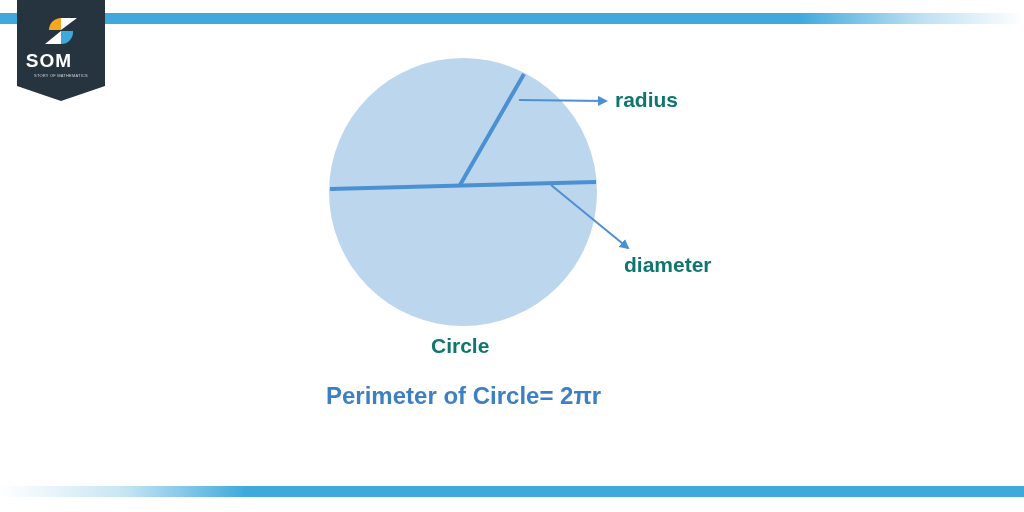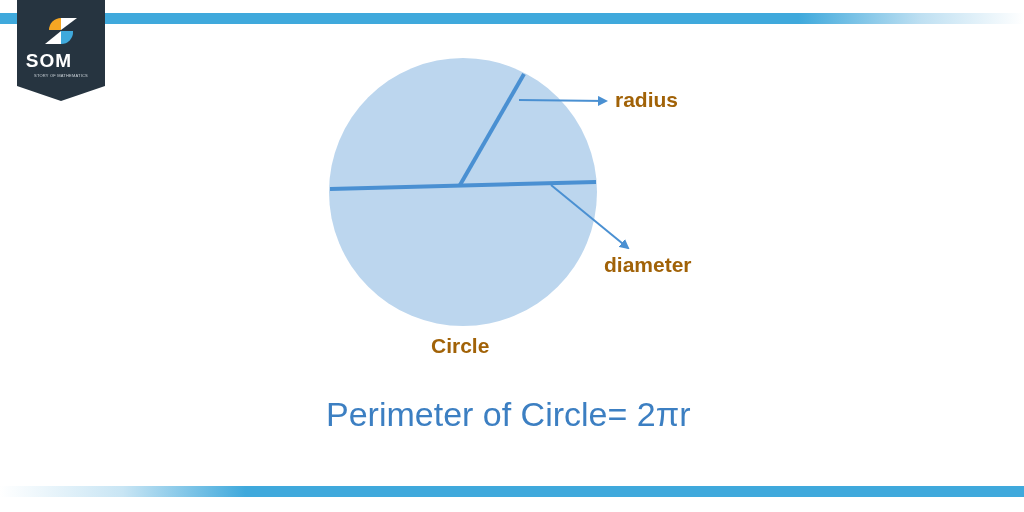--- a/index.html
+++ b/index.html
@@ -30,7 +30,7 @@
   }
   .diagram { position: absolute; left: 0; top: 0; }
   .label {
-    position: absolute; font-weight: bold; color: #a16207; font-size: 21px;
+    position: absolute; font-weight: bold; color: #0f766e; font-size: 21px;
   }
   .formula {
     position: absolute; left: 326px; top: 395px; font-weight: normal;

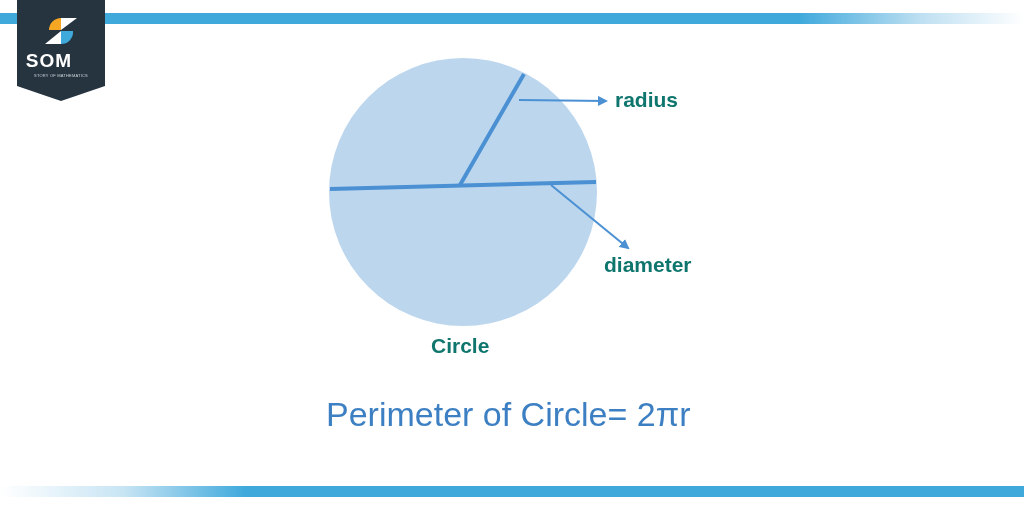--- a/index.html
+++ b/index.html
@@ -72,7 +72,7 @@
 </svg>
 
 <div class="label" style="left:615px; top:88px;">radius</div>
-<div class="label" style="left:604px; top:253px;">diameter</div>
+<div class="label" style="left:624px; top:253px;">diameter</div>
 <div class="label" style="left:431px; top:334px;">Circle</div>
 
 <div class="formula">Perimeter of Circle= 2πr</div>

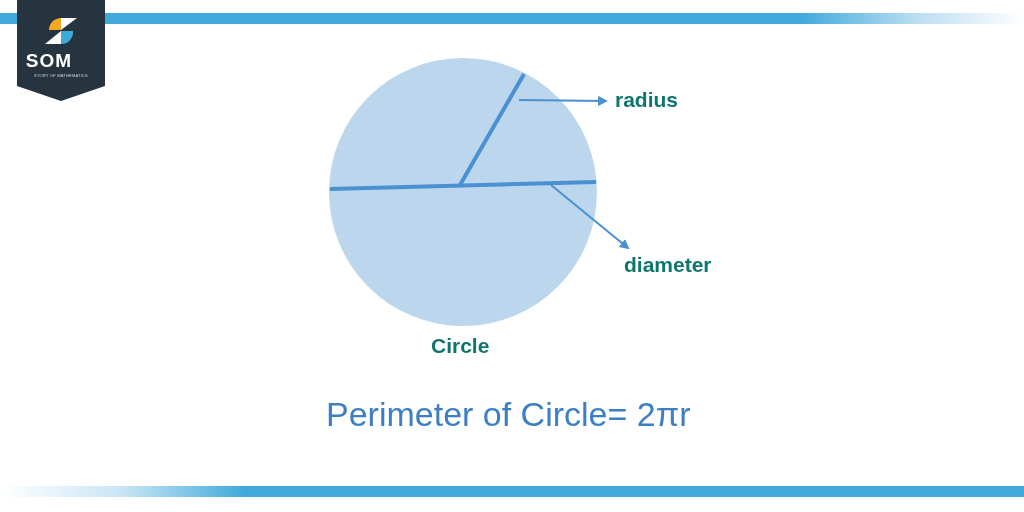--- a/index.html
+++ b/index.html
@@ -33,8 +33,8 @@
     position: absolute; font-weight: bold; color: #0f766e; font-size: 21px;
   }
   .formula {
-    position: absolute; left: 326px; top: 395px; font-weight: normal;
-    color: #3c7fc2; font-size: 34px; white-space: nowrap;
+    position: absolute; left: 326px; top: 382px; font-weight: bold;
+    color: #3c7fc2; font-size: 24px; white-space: nowrap;
   }
 </style>
 </head>

